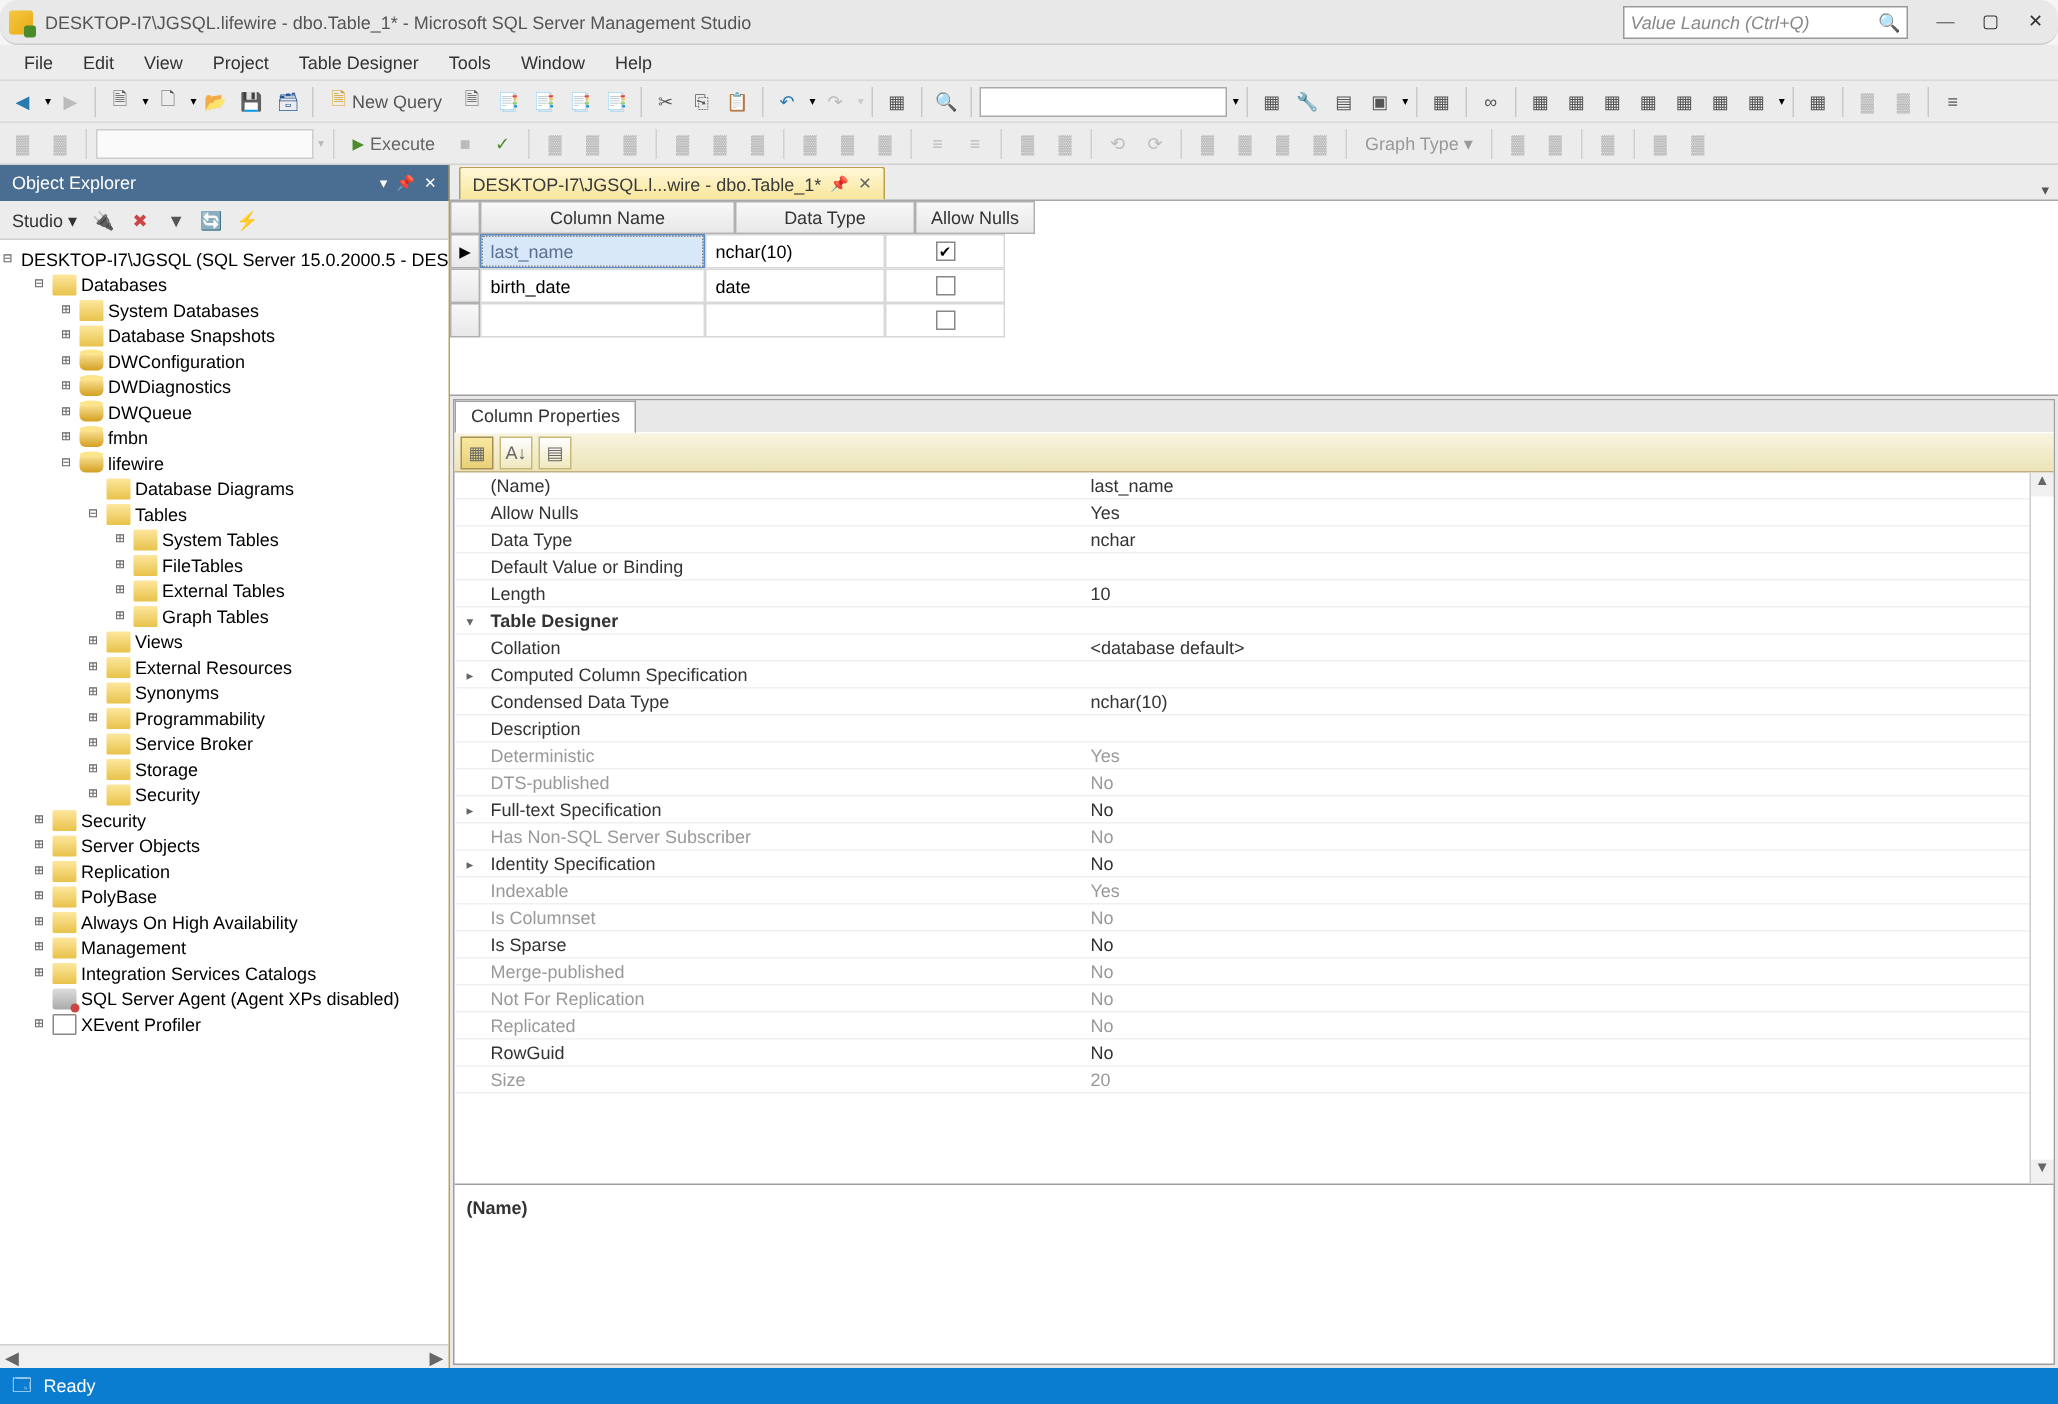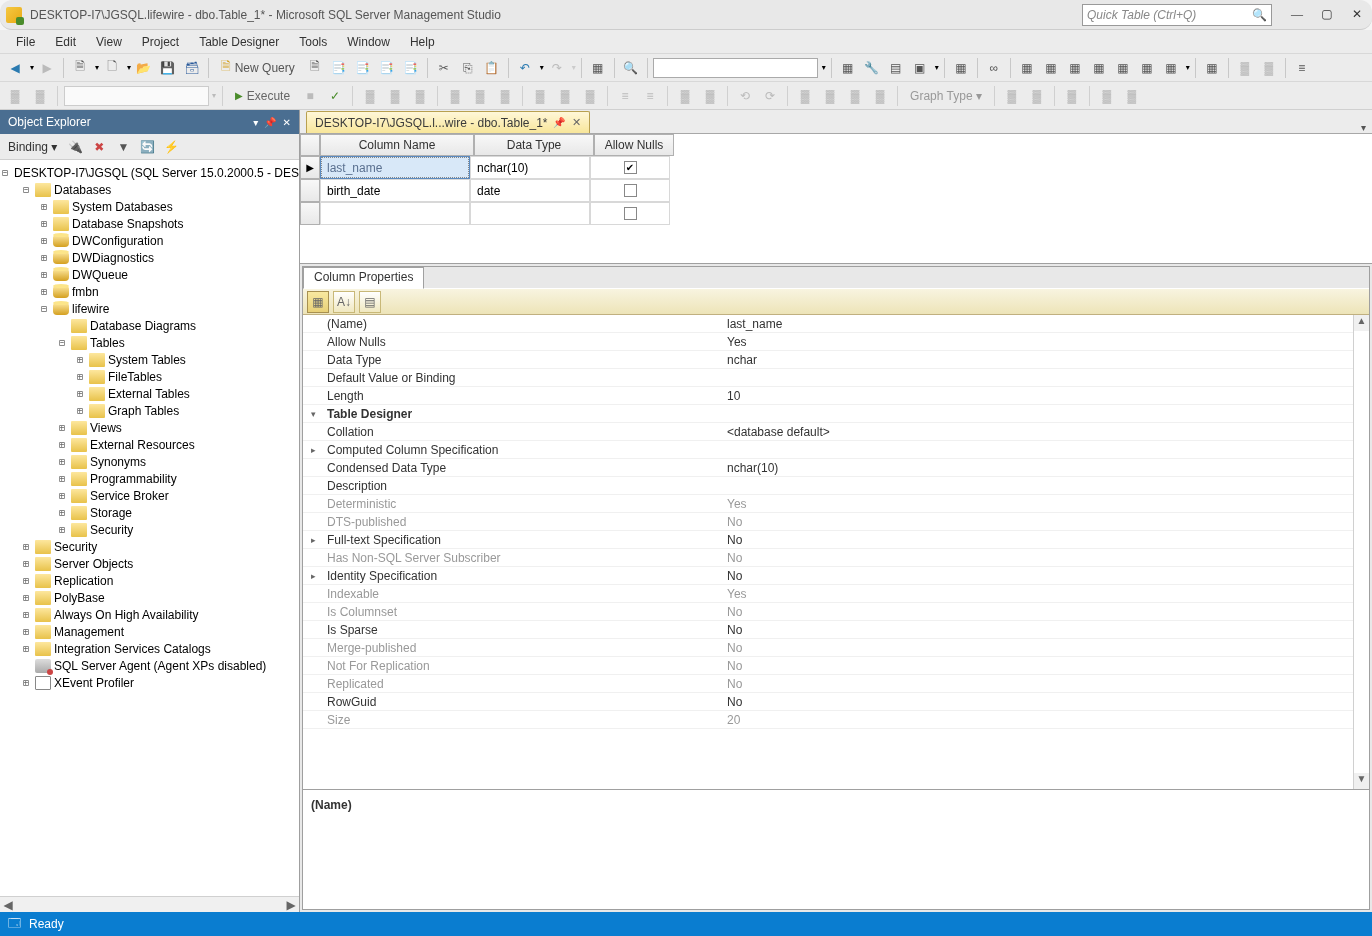--- a/index.html
+++ b/index.html
@@ -112,7 +112,7 @@
   <span class="title">DESKTOP-I7\JGSQL.lifewire - dbo.Table_1* - Microsoft SQL Server Management Studio</span>
   <span class="spacer"></span>
   <div class="quick">
-    <span>Quick Table (Ctrl+Q)</span>
+    <span>Value Launch (Ctrl+Q)</span>
     <span class="s-icon">🔍</span>
   </div>
   <div class="winbtns">

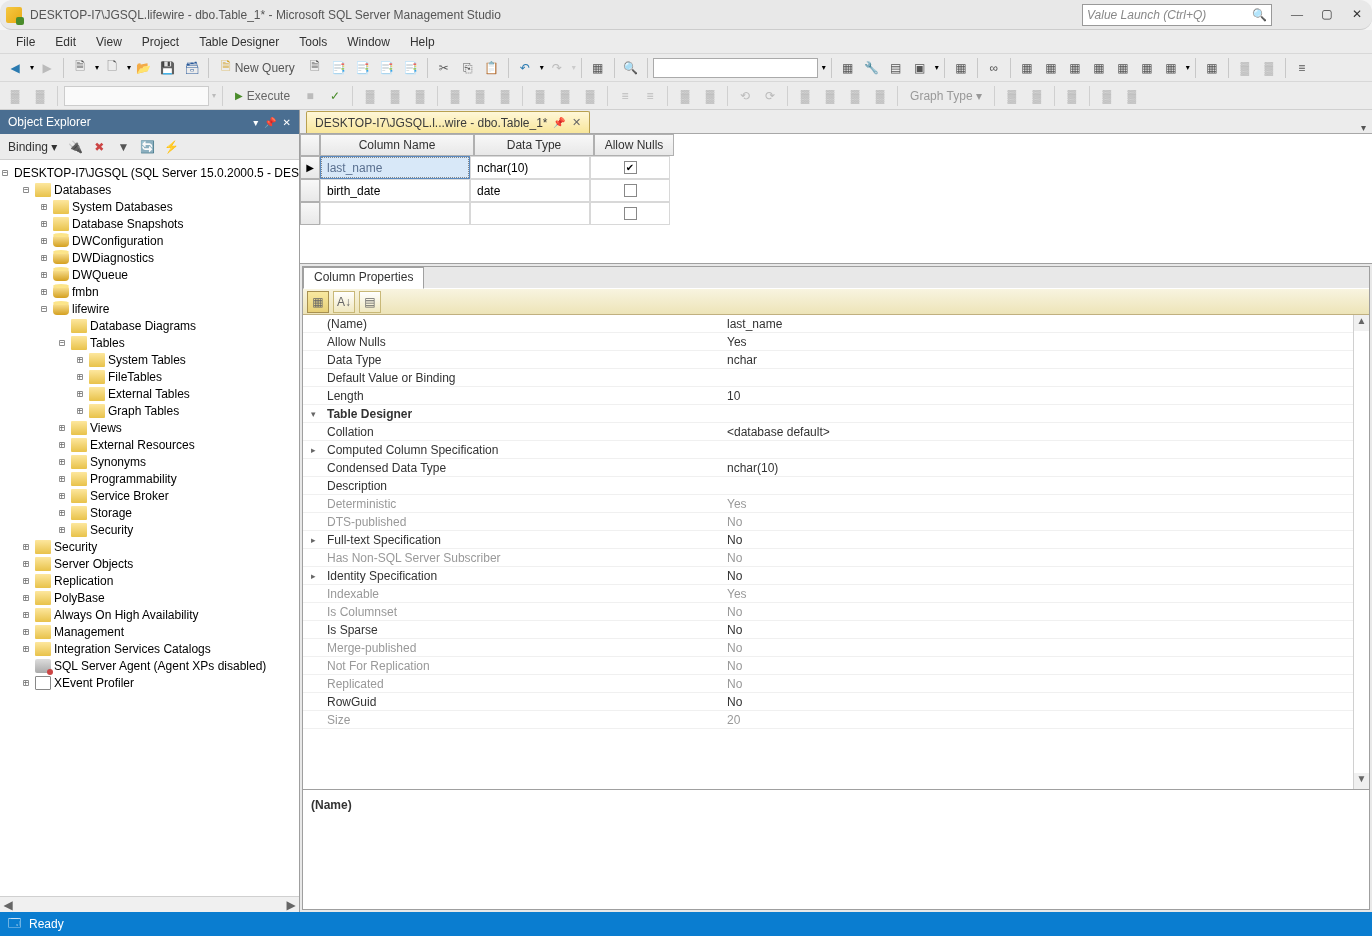--- a/index.html
+++ b/index.html
@@ -260,7 +260,7 @@
       <span class="ic">✕</span>
     </div>
     <div class="oe-toolbar">
-      <span class="conn">Binding ▾</span>
+      <span class="conn">Studio ▾</span>
       <span class="tb">🔌</span>
       <span class="tb" style="color:#c44;">✖</span>
       <span class="tb">▼</span>

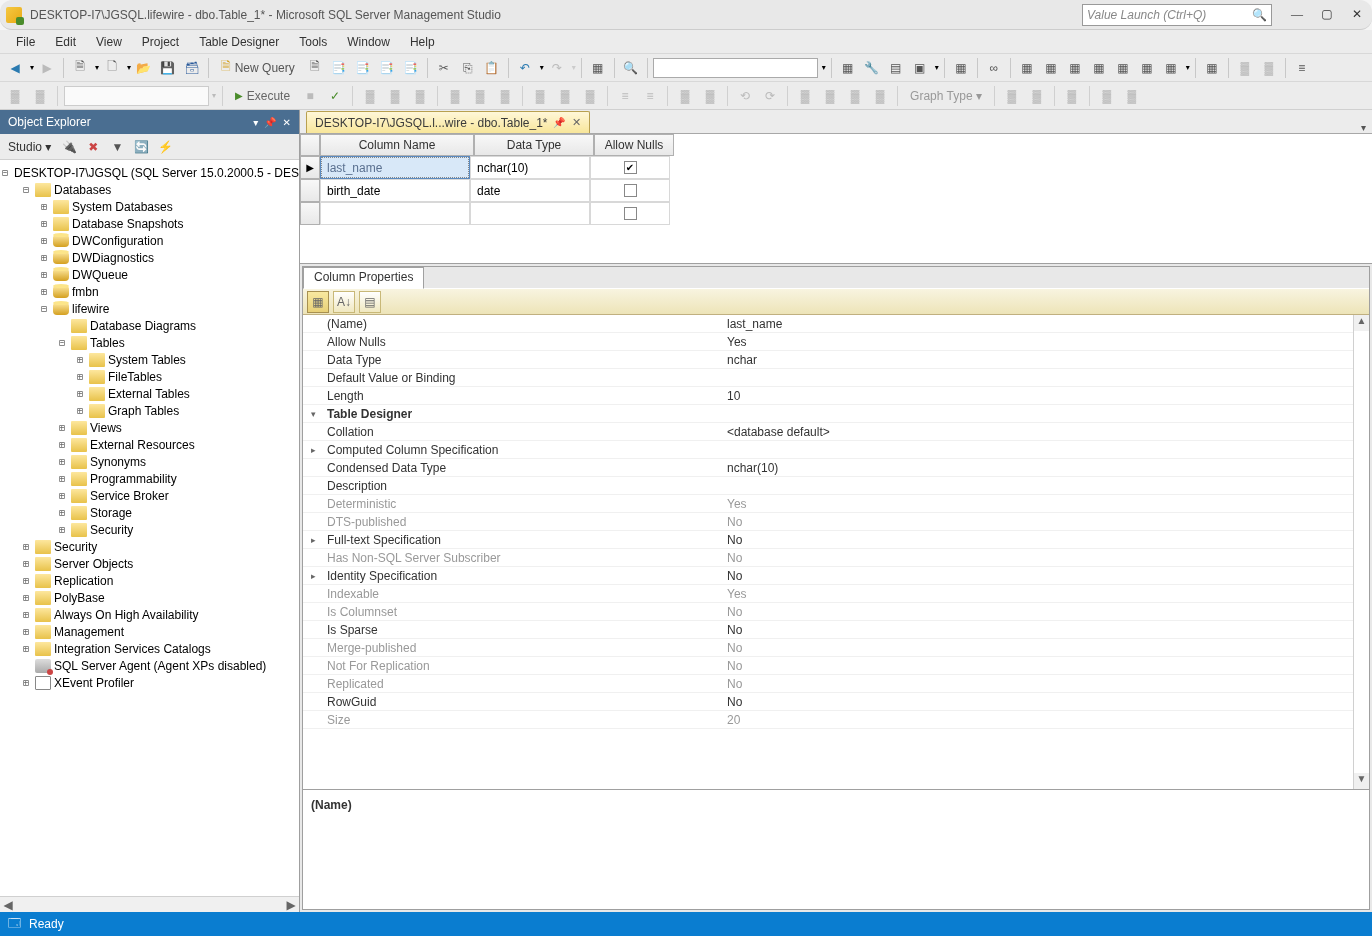--- a/index.html
+++ b/index.html
@@ -69,7 +69,7 @@
 .grid-head { display:flex; height:22px;}
 .gh { border:1px solid #b0b0b0; background:linear-gradient(#f8f8f8,#e8e8e8); display:flex; align-items:center; justify-content:center; color:#333;}
 .gh.rowh { width:20px;}
-.gh.c1 { width:154px;}
+.gh.c1 { width:170px;}
 .gh.c2 { width:120px;}
 .gh.c3 { width:80px;}
 .grid-row { display:flex; height:23px;}

